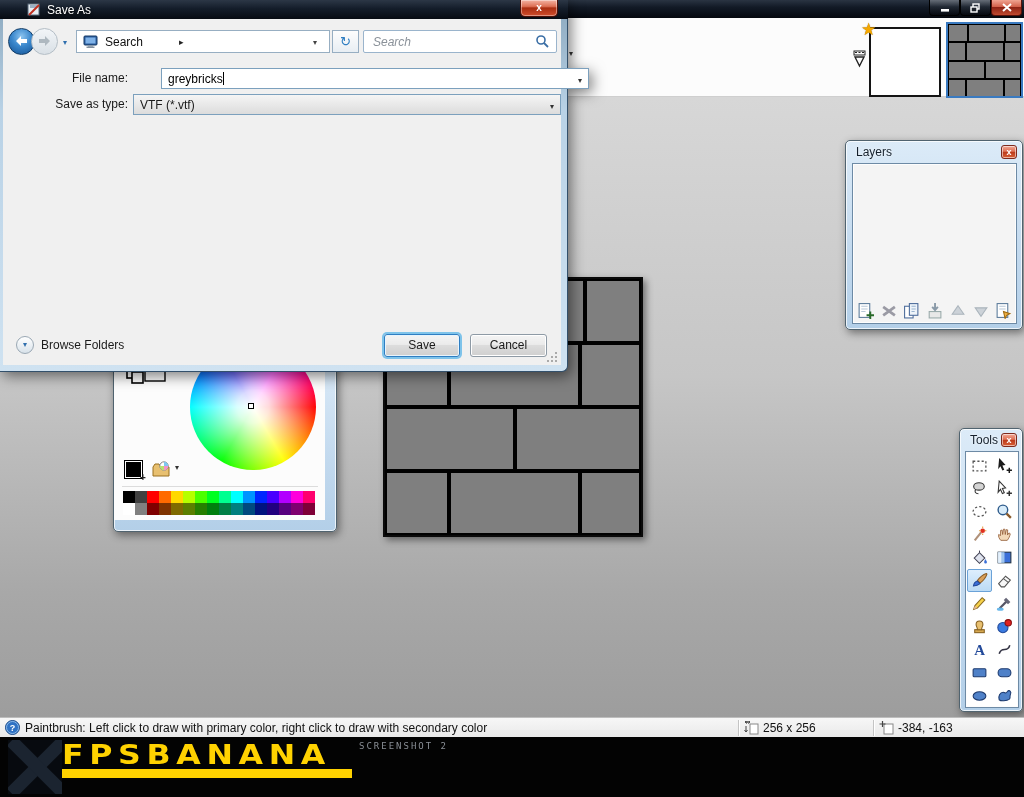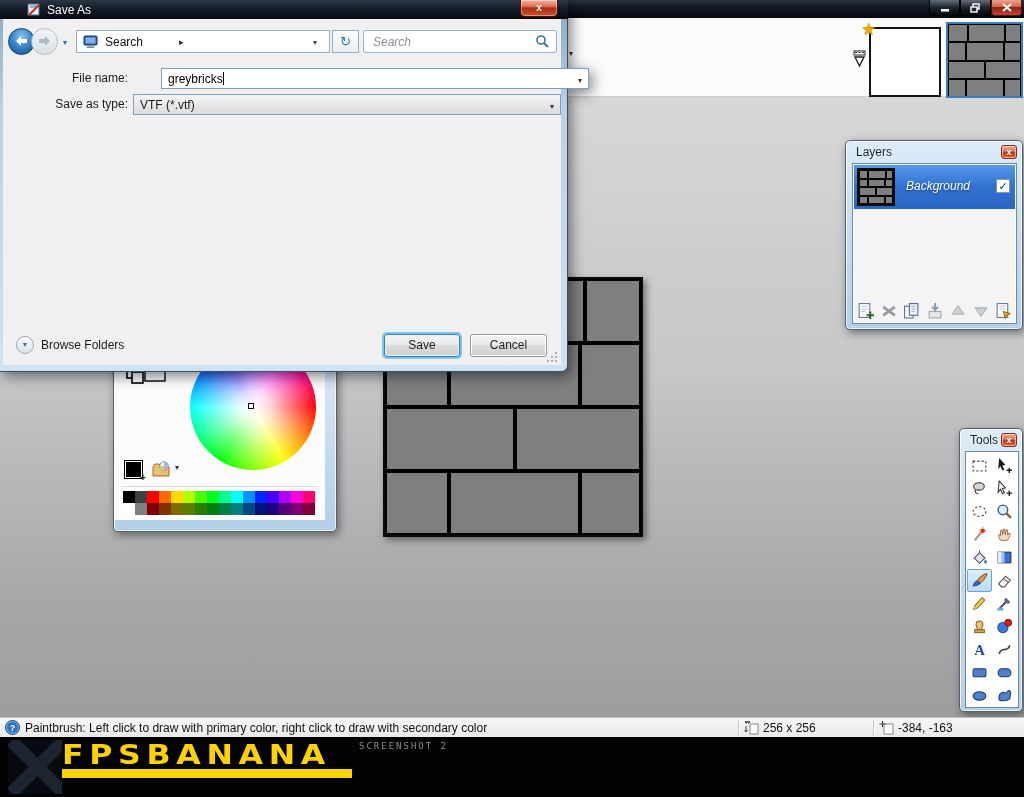--- a/index.html
+++ b/index.html
@@ -273,25 +273,6 @@
   <div class="panel-title">Layers</div>
   <div class="panel-close" style="right:5px;top:4px;">x</div>
   <div id="layers-inner" class="sunken">
-    <div id="layer-row">
-      <div id="layer-thumb">
-          <div id="layer-thumb-bricks" class="brickbox" style="background: rgb(0, 0, 0);">
-            <div class="brick" style="left: 1px; top: 1px; width: 7.29688px; height: 6.5px; background: rgb(127, 127, 127);"></div>
-            <div class="brick" style="left: 10.2969px; top: 1px; width: 15.2656px; height: 6.5px; background: rgb(127, 127, 127);"></div>
-            <div class="brick" style="left: 27.5625px; top: 1px; width: 5.4375px; height: 6.5px; background: rgb(127, 127, 127);"></div>
-            <div class="brick" style="left: 1px; top: 9.5px; width: 6.5px; height: 6.5px; background: rgb(127, 127, 127);"></div>
-            <div class="brick" style="left: 9.5px; top: 9.5px; width: 15.3984px; height: 6.5px; background: rgb(127, 127, 127);"></div>
-            <div class="brick" style="left: 26.8984px; top: 9.5px; width: 6.10156px; height: 6.5px; background: rgb(127, 127, 127);"></div>
-            <div class="brick" style="left: 1px; top: 18px; width: 15.2656px; height: 6.5px; background: rgb(127, 127, 127);"></div>
-            <div class="brick" style="left: 18.2656px; top: 18px; width: 14.7344px; height: 6.5px; background: rgb(127, 127, 127);"></div>
-            <div class="brick" style="left: 1px; top: 26.5px; width: 6.5px; height: 6.5px; background: rgb(127, 127, 127);"></div>
-            <div class="brick" style="left: 9.5px; top: 26.5px; width: 15.3984px; height: 6.5px; background: rgb(127, 127, 127);"></div>
-            <div class="brick" style="left: 26.8984px; top: 26.5px; width: 6.10156px; height: 6.5px; background: rgb(127, 127, 127);"></div>
-          </div>
-        </div>
-      <div id="layer-name">Background</div>
-      <div id="layer-visible">✓</div>
-    </div>
     <div id="layers-toolbar">
         <span>
           <svg width="17" height="17" viewBox="0 0 16 16">

